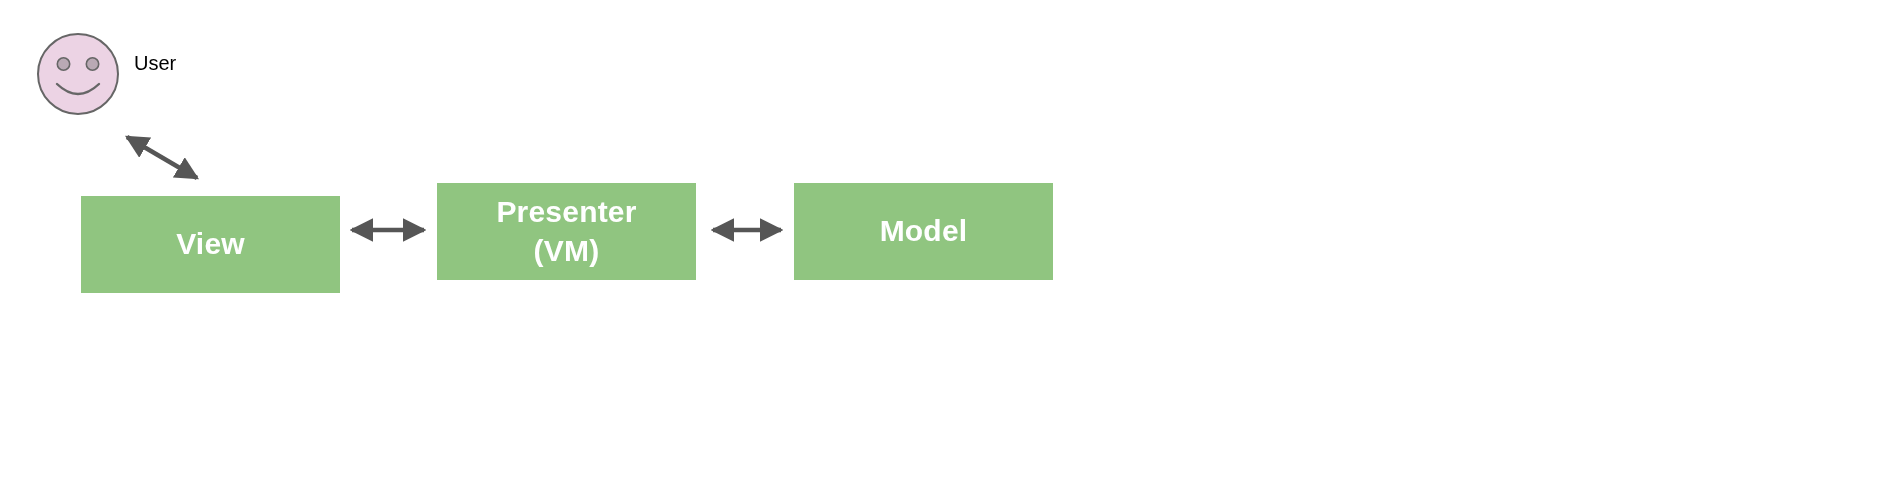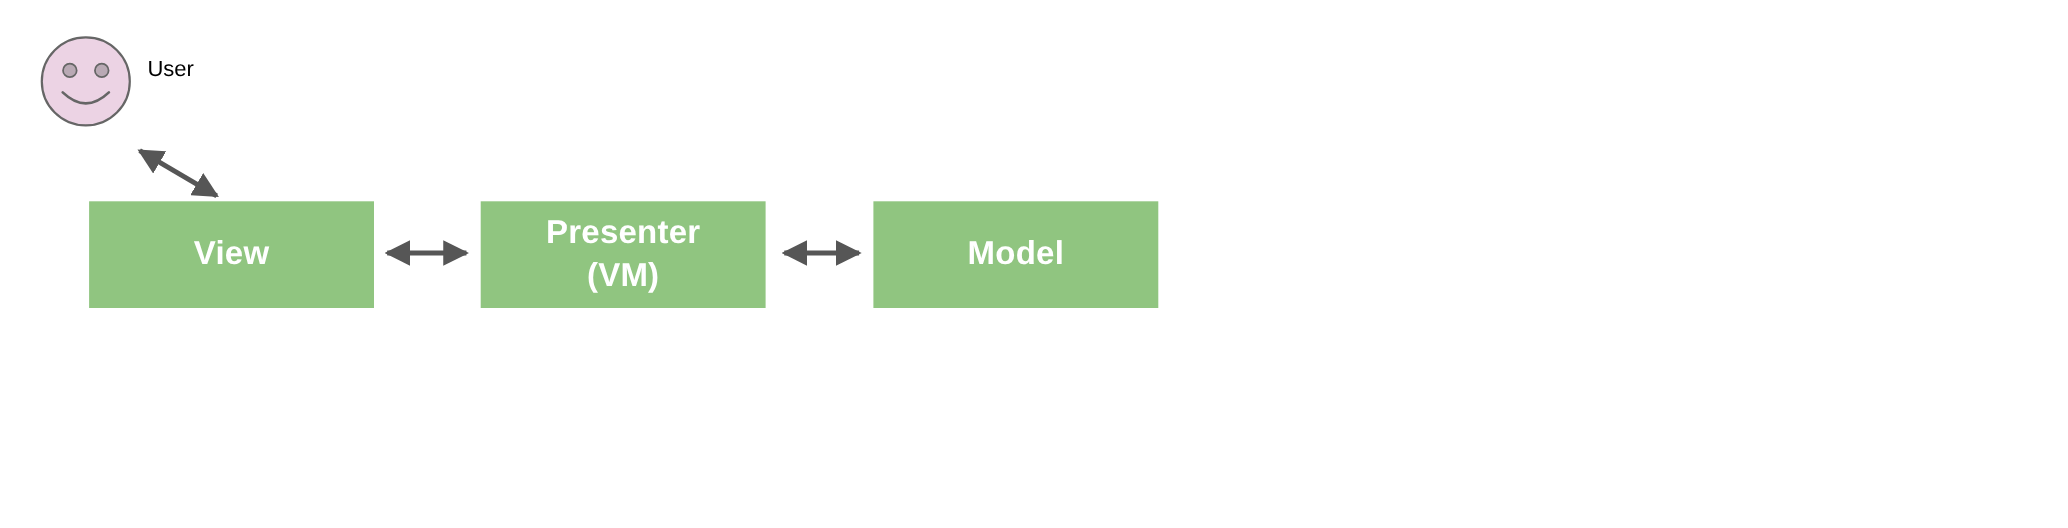--- a/index.html
+++ b/index.html
@@ -50,7 +50,7 @@
 
   #node-view {
     left: 81px;
-    top: 183px;
+    top: 196px;
     width: 259px;
     height: 97px;
   }

